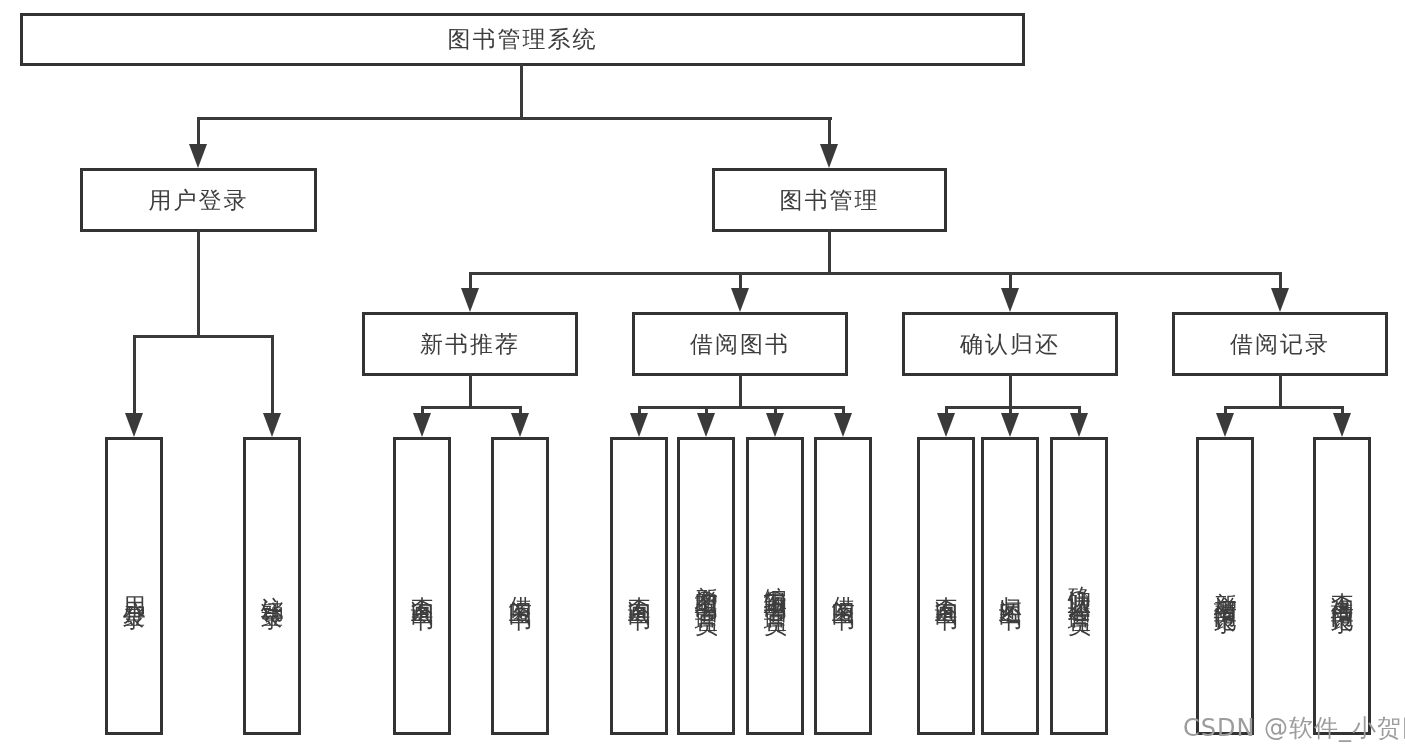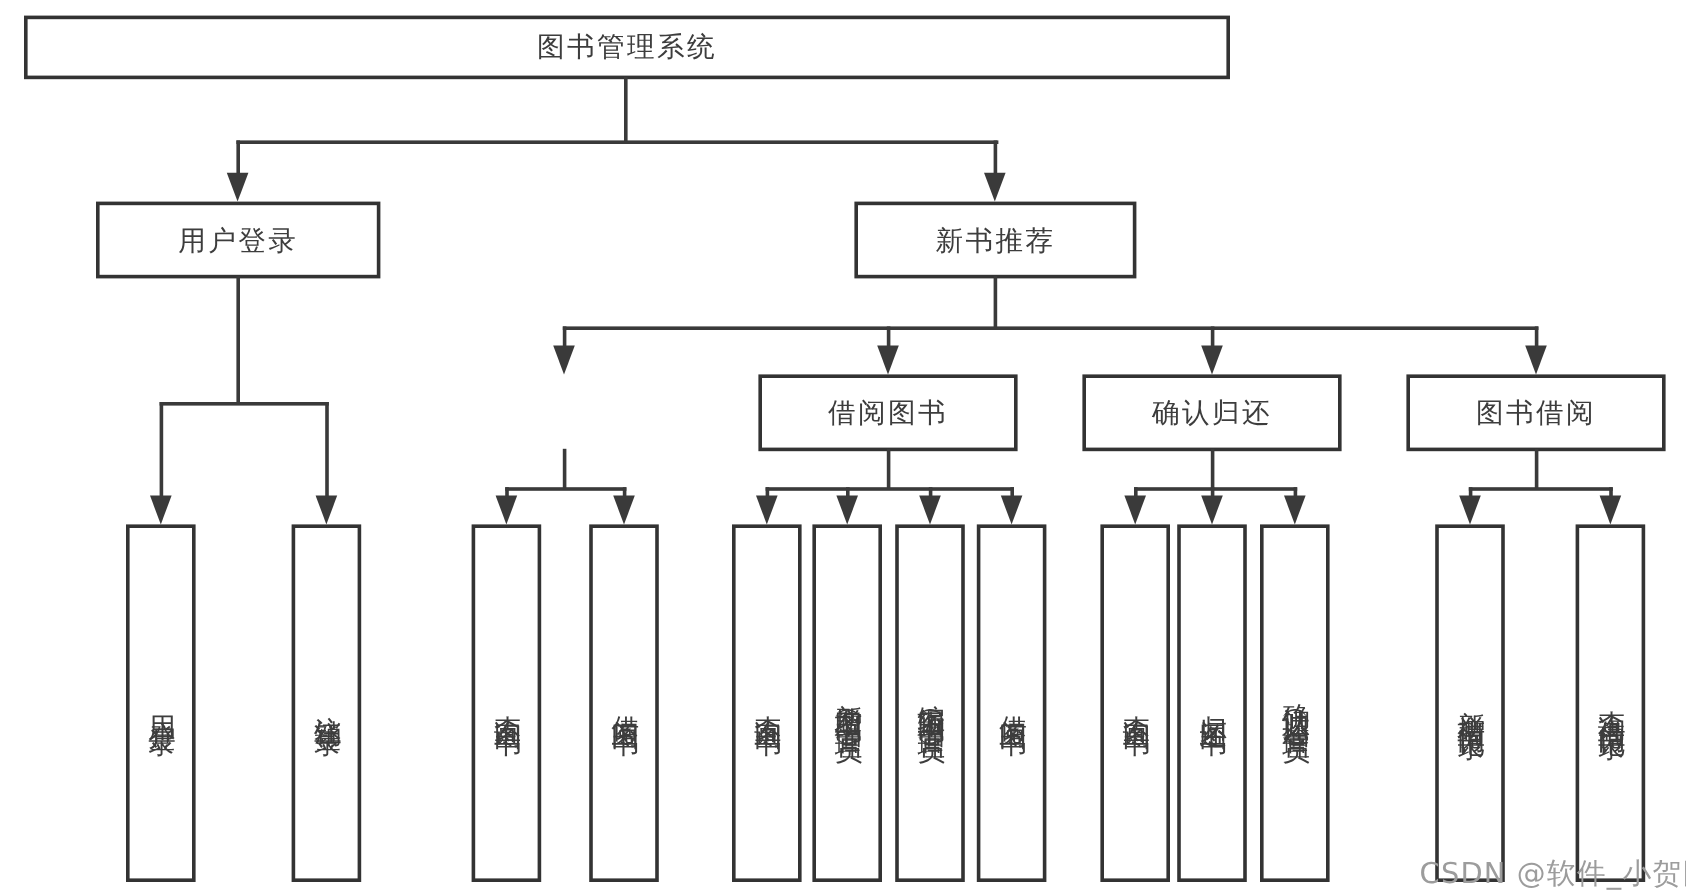--- a/index.html
+++ b/index.html
@@ -49,7 +49,7 @@
   </div>
 
   <div class="box hbox" style="left:712px;top:168px;width:235px;height:64px">
-    <span>新书推荐</span>
+    <span>图书管理</span>
   </div>
 
 

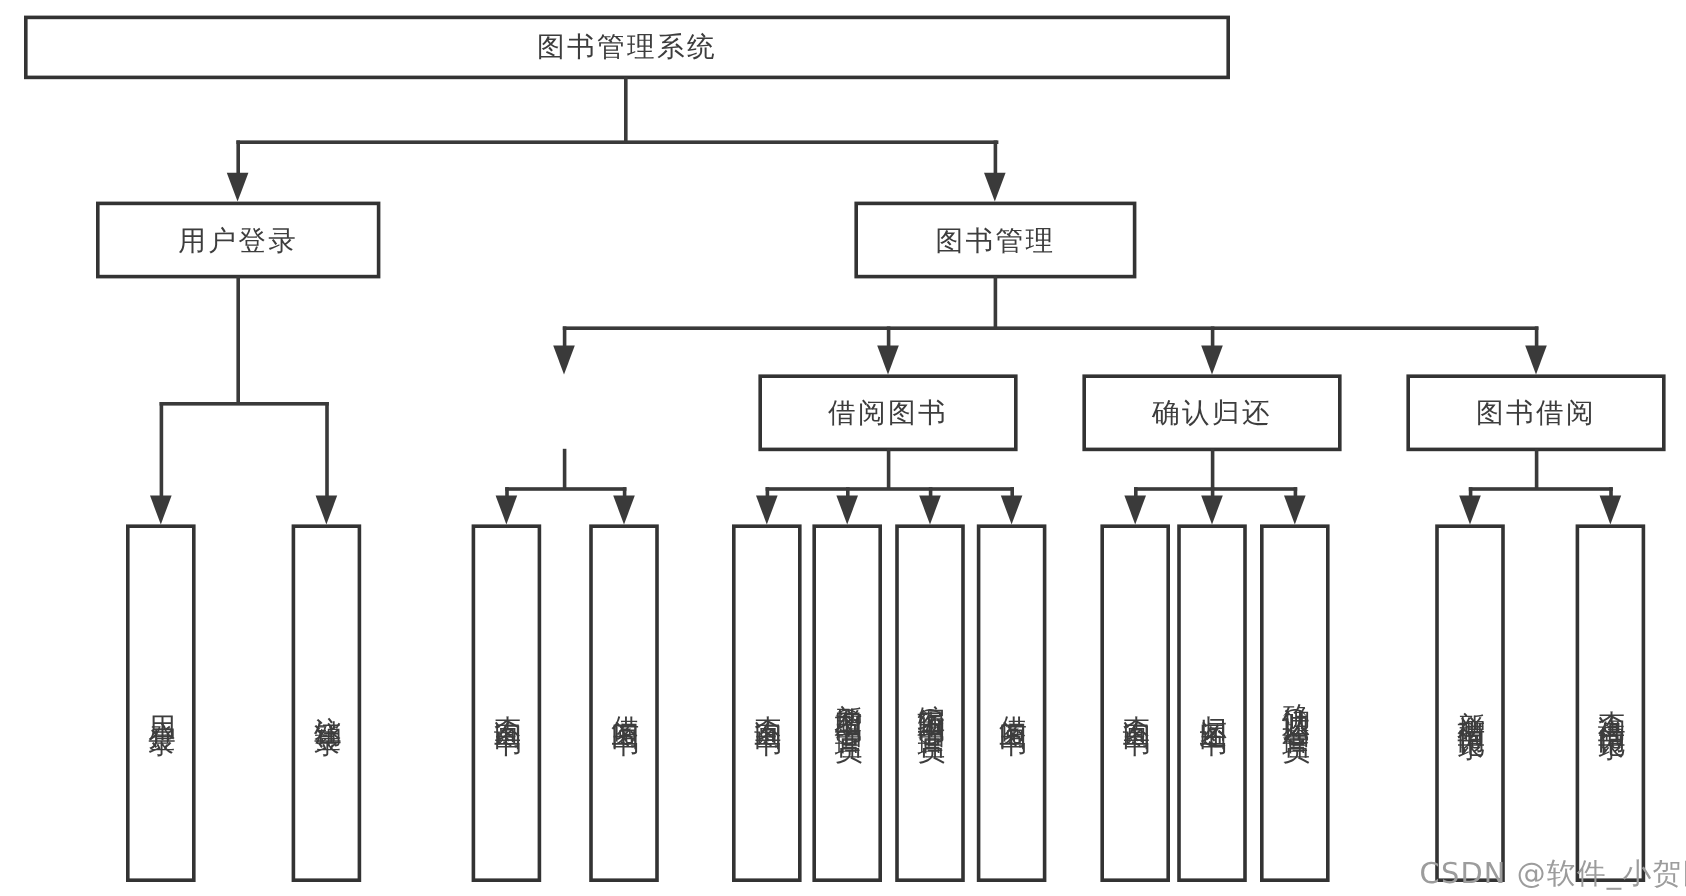--- a/index.html
+++ b/index.html
@@ -52,6 +52,9 @@
     <span>图书管理</span>
   </div>
 
+  <div class="box hbox" style="left:362px;top:312px;width:216px;height:64px">
+    <span>新书推荐</span>
+  </div>
 
   <div class="box hbox" style="left:632px;top:312px;width:216px;height:64px">
     <span>借阅图书</span>

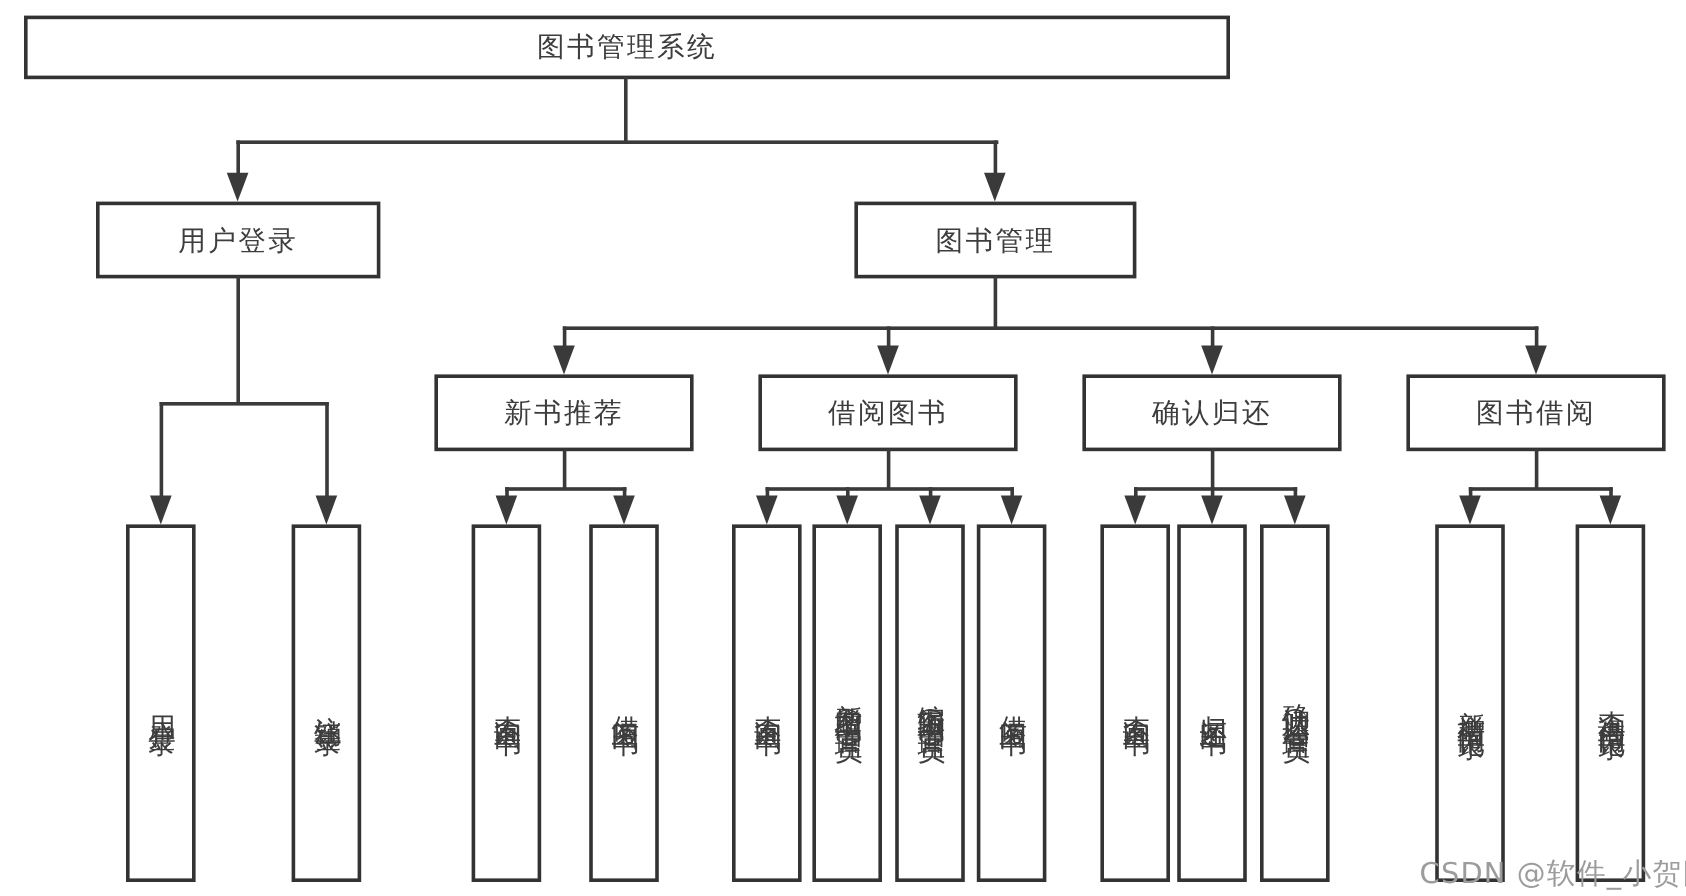--- a/index.html
+++ b/index.html
@@ -65,7 +65,7 @@
   </div>
 
   <div class="box hbox" style="left:1172px;top:312px;width:216px;height:64px">
-    <span>图书借阅</span>
+    <span>借阅记录</span>
   </div>
 
   <div class="box leaf" style="left:105px">

